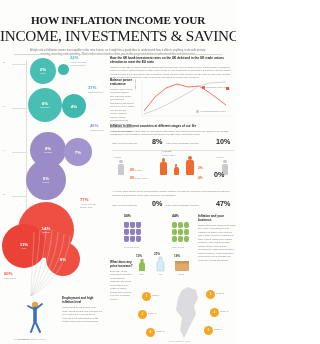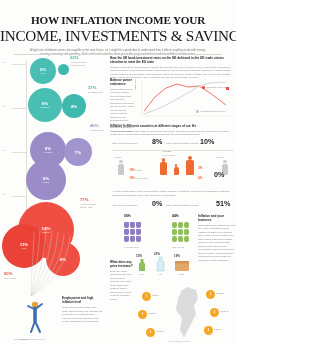--- a/index.html
+++ b/index.html
@@ -295,7 +295,7 @@
       <span class="cap" style="left:2px; top:4px;">Rate of annual increase</span>
       <span class="pct" style="left:42px; top:0;">8%</span>
       <span class="cap" style="left:56px; top:4px;">Rate of the EU/OECD increase</span>
-      <span class="pct" style="left:90px; top:0;">10%</span>
+      <span class="pct" style="left:106px; top:0;">10%</span>
     </div>
     <div class="hr-thin" style="left:2px; top:94px; width:122px;"></div>
     <div class="lbl" style="position:absolute; left:52px; top:94px; font-size:2.1px;">In monthly</div>

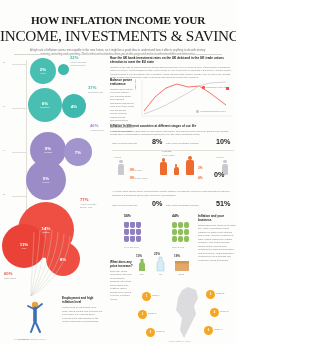--- a/index.html
+++ b/index.html
@@ -341,7 +341,7 @@
       <span class="cap" style="left:2px; top:4px;">Rate of annual increase</span>
       <span class="pct" style="left:42px; top:0;">0%</span>
       <span class="cap" style="left:56px; top:4px;">Rate of the EU/OECD increase</span>
-      <span class="pct" style="left:106px; top:0;">51%</span>
+      <span class="pct" style="left:106px; top:0;">47%</span>
     </div>
 
     <div class="grid9" style="left:14px; top:166px;">

